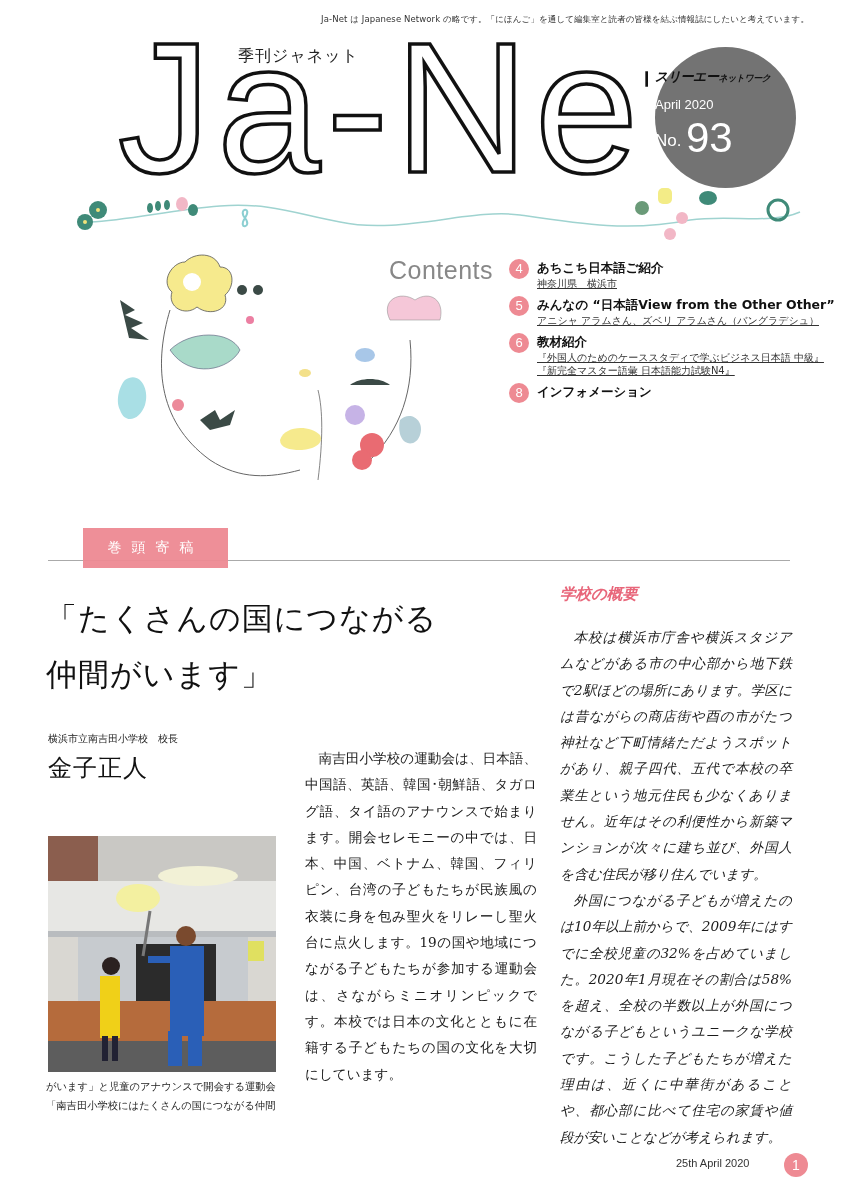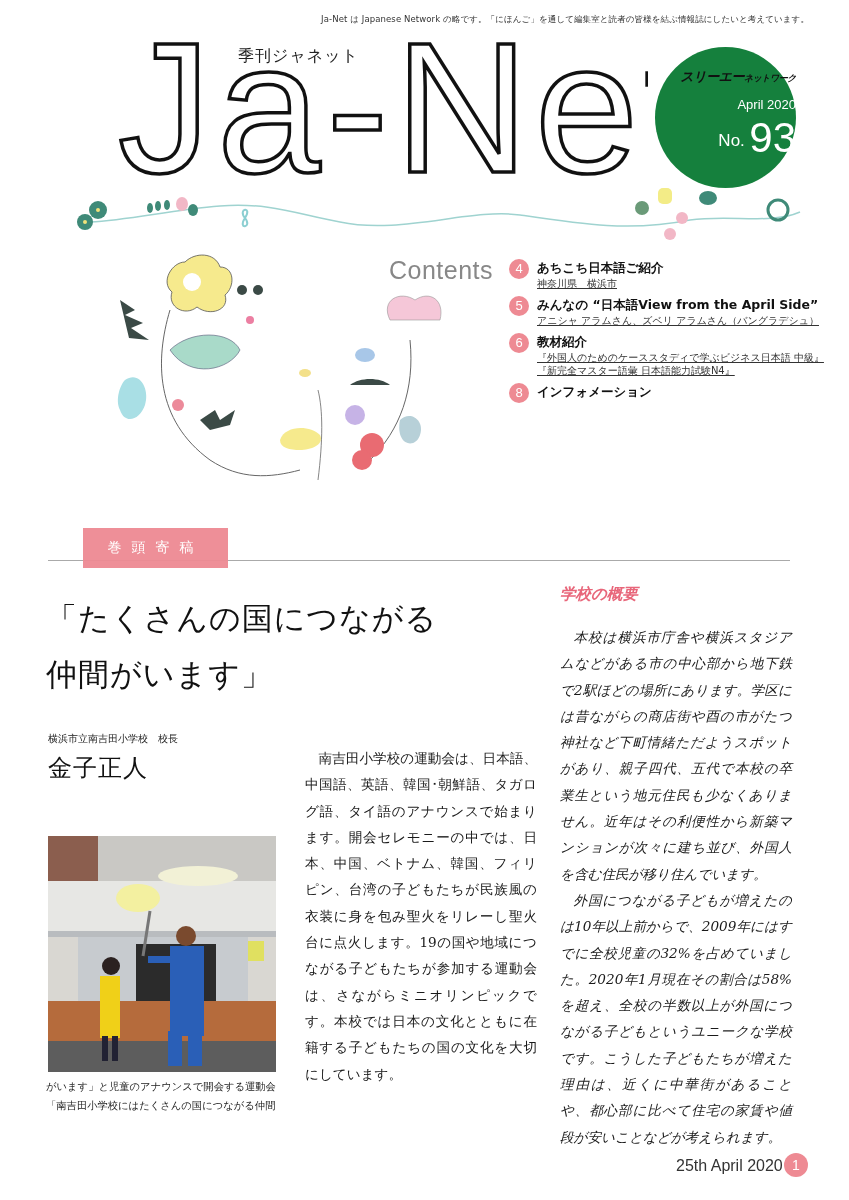--- a/index.html
+++ b/index.html
@@ -10,7 +10,7 @@
   .masthead-wrap { position:absolute; left:118px; top:22px; width:530px; height:160px; }
   .subtitle-jp { position:absolute; left:238px; top:46px; font-family:"DejaVu Serif", serif; font-size:16px; color:#222; letter-spacing:1px; }
 
-  .issue-badge { position:absolute; left:655px; top:47px; width:141px; height:141px; border-radius:50%; background:#15803d; color:#fff; text-align:right; }
+  .issue-badge { position:absolute; left:655px; top:47px; width:141px; height:141px; border-radius:50%; background:#737373; color:#fff; text-align:left; }
   .issue-publisher { margin-top:21px; font-size:13px; font-weight:bold; font-style:italic; color:#111; letter-spacing:-0.5px; }
   .issue-publisher small { font-size:9px; }
   .issue-month { margin-top:11px; font-size:13px; color:#fff; font-family:"Liberation Sans", sans-serif; }

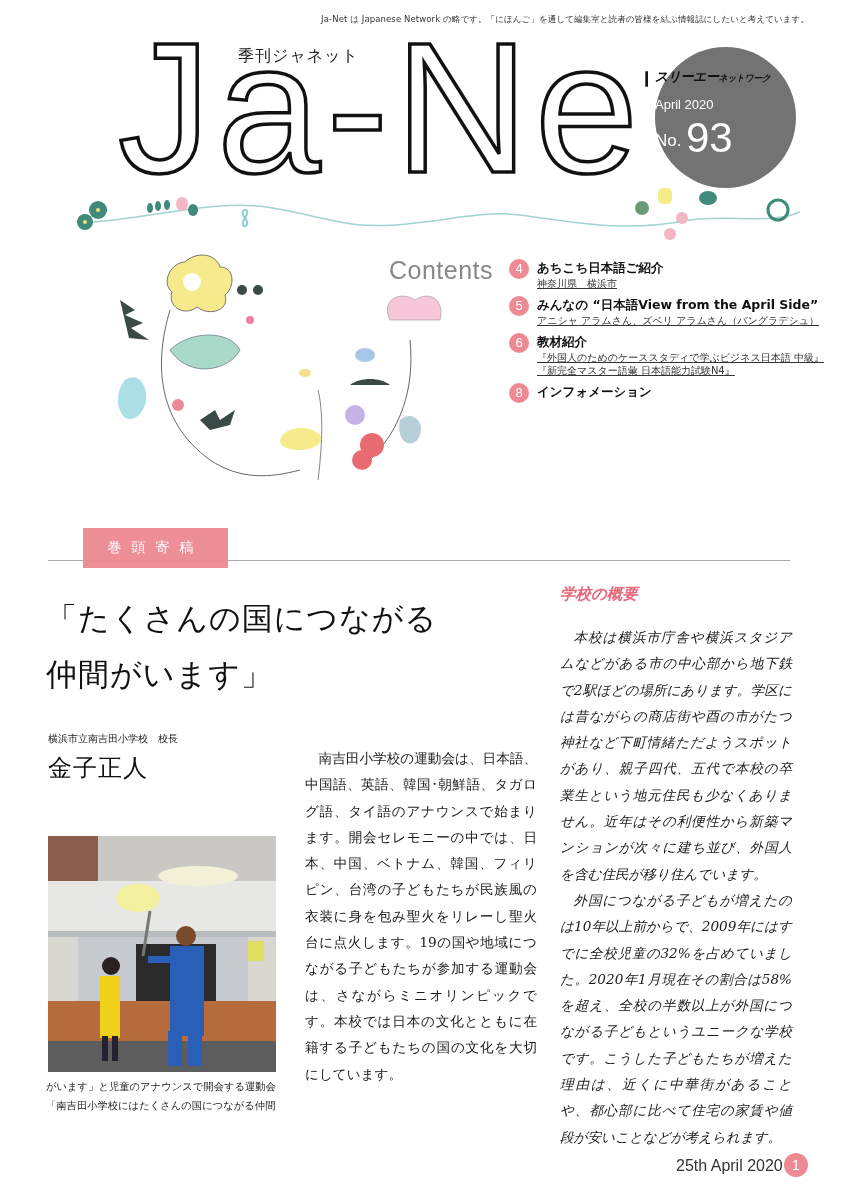--- a/index.html
+++ b/index.html
@@ -122,7 +122,7 @@
   </div>
   <div class="toc-item">
     <div class="toc-num">5</div>
-    <div class="toc-title">みんなの “日本語View from the April Side”</div>
+    <div class="toc-title">みんなの “日本語View from the Other Other”</div>
     <div class="toc-sub">アニシャ アラムさん、ズベリ アラムさん（バングラデシュ）</div>
   </div>
   <div class="toc-item">

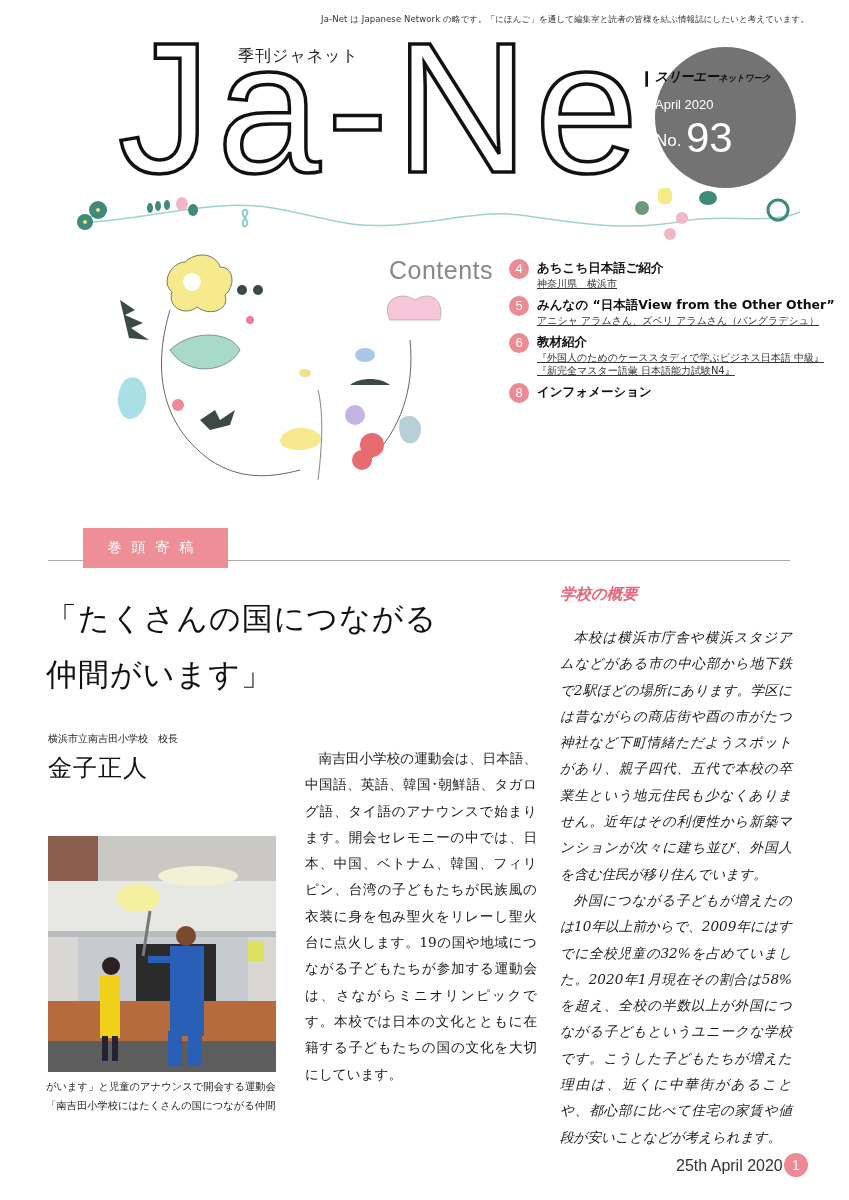--- a/index.html
+++ b/index.html
@@ -48,7 +48,7 @@
   .col-right { position:absolute; left:560px; top:582px; width:232px;font-style:italic; }
   .col-right .body-text { margin-top:18px; }
 
-  .footer-date { position:absolute; left:676px; top:1157px; font-family:"Liberation Sans", sans-serif; font-size:16px; color:#333; }
+  .footer-date { position:absolute; left:676px; top:1157px; font-family:"Liberation Sans", sans-serif; font-size:11px; color:#333; }
   .page-num { position:absolute; left:784px; top:1153px; width:24px; height:24px; border-radius:50%; background:#ee8a93; color:#fff; text-align:center; line-height:24px; font-size:14px; font-family:"Liberation Sans", sans-serif; }
 </style>
 </head>

